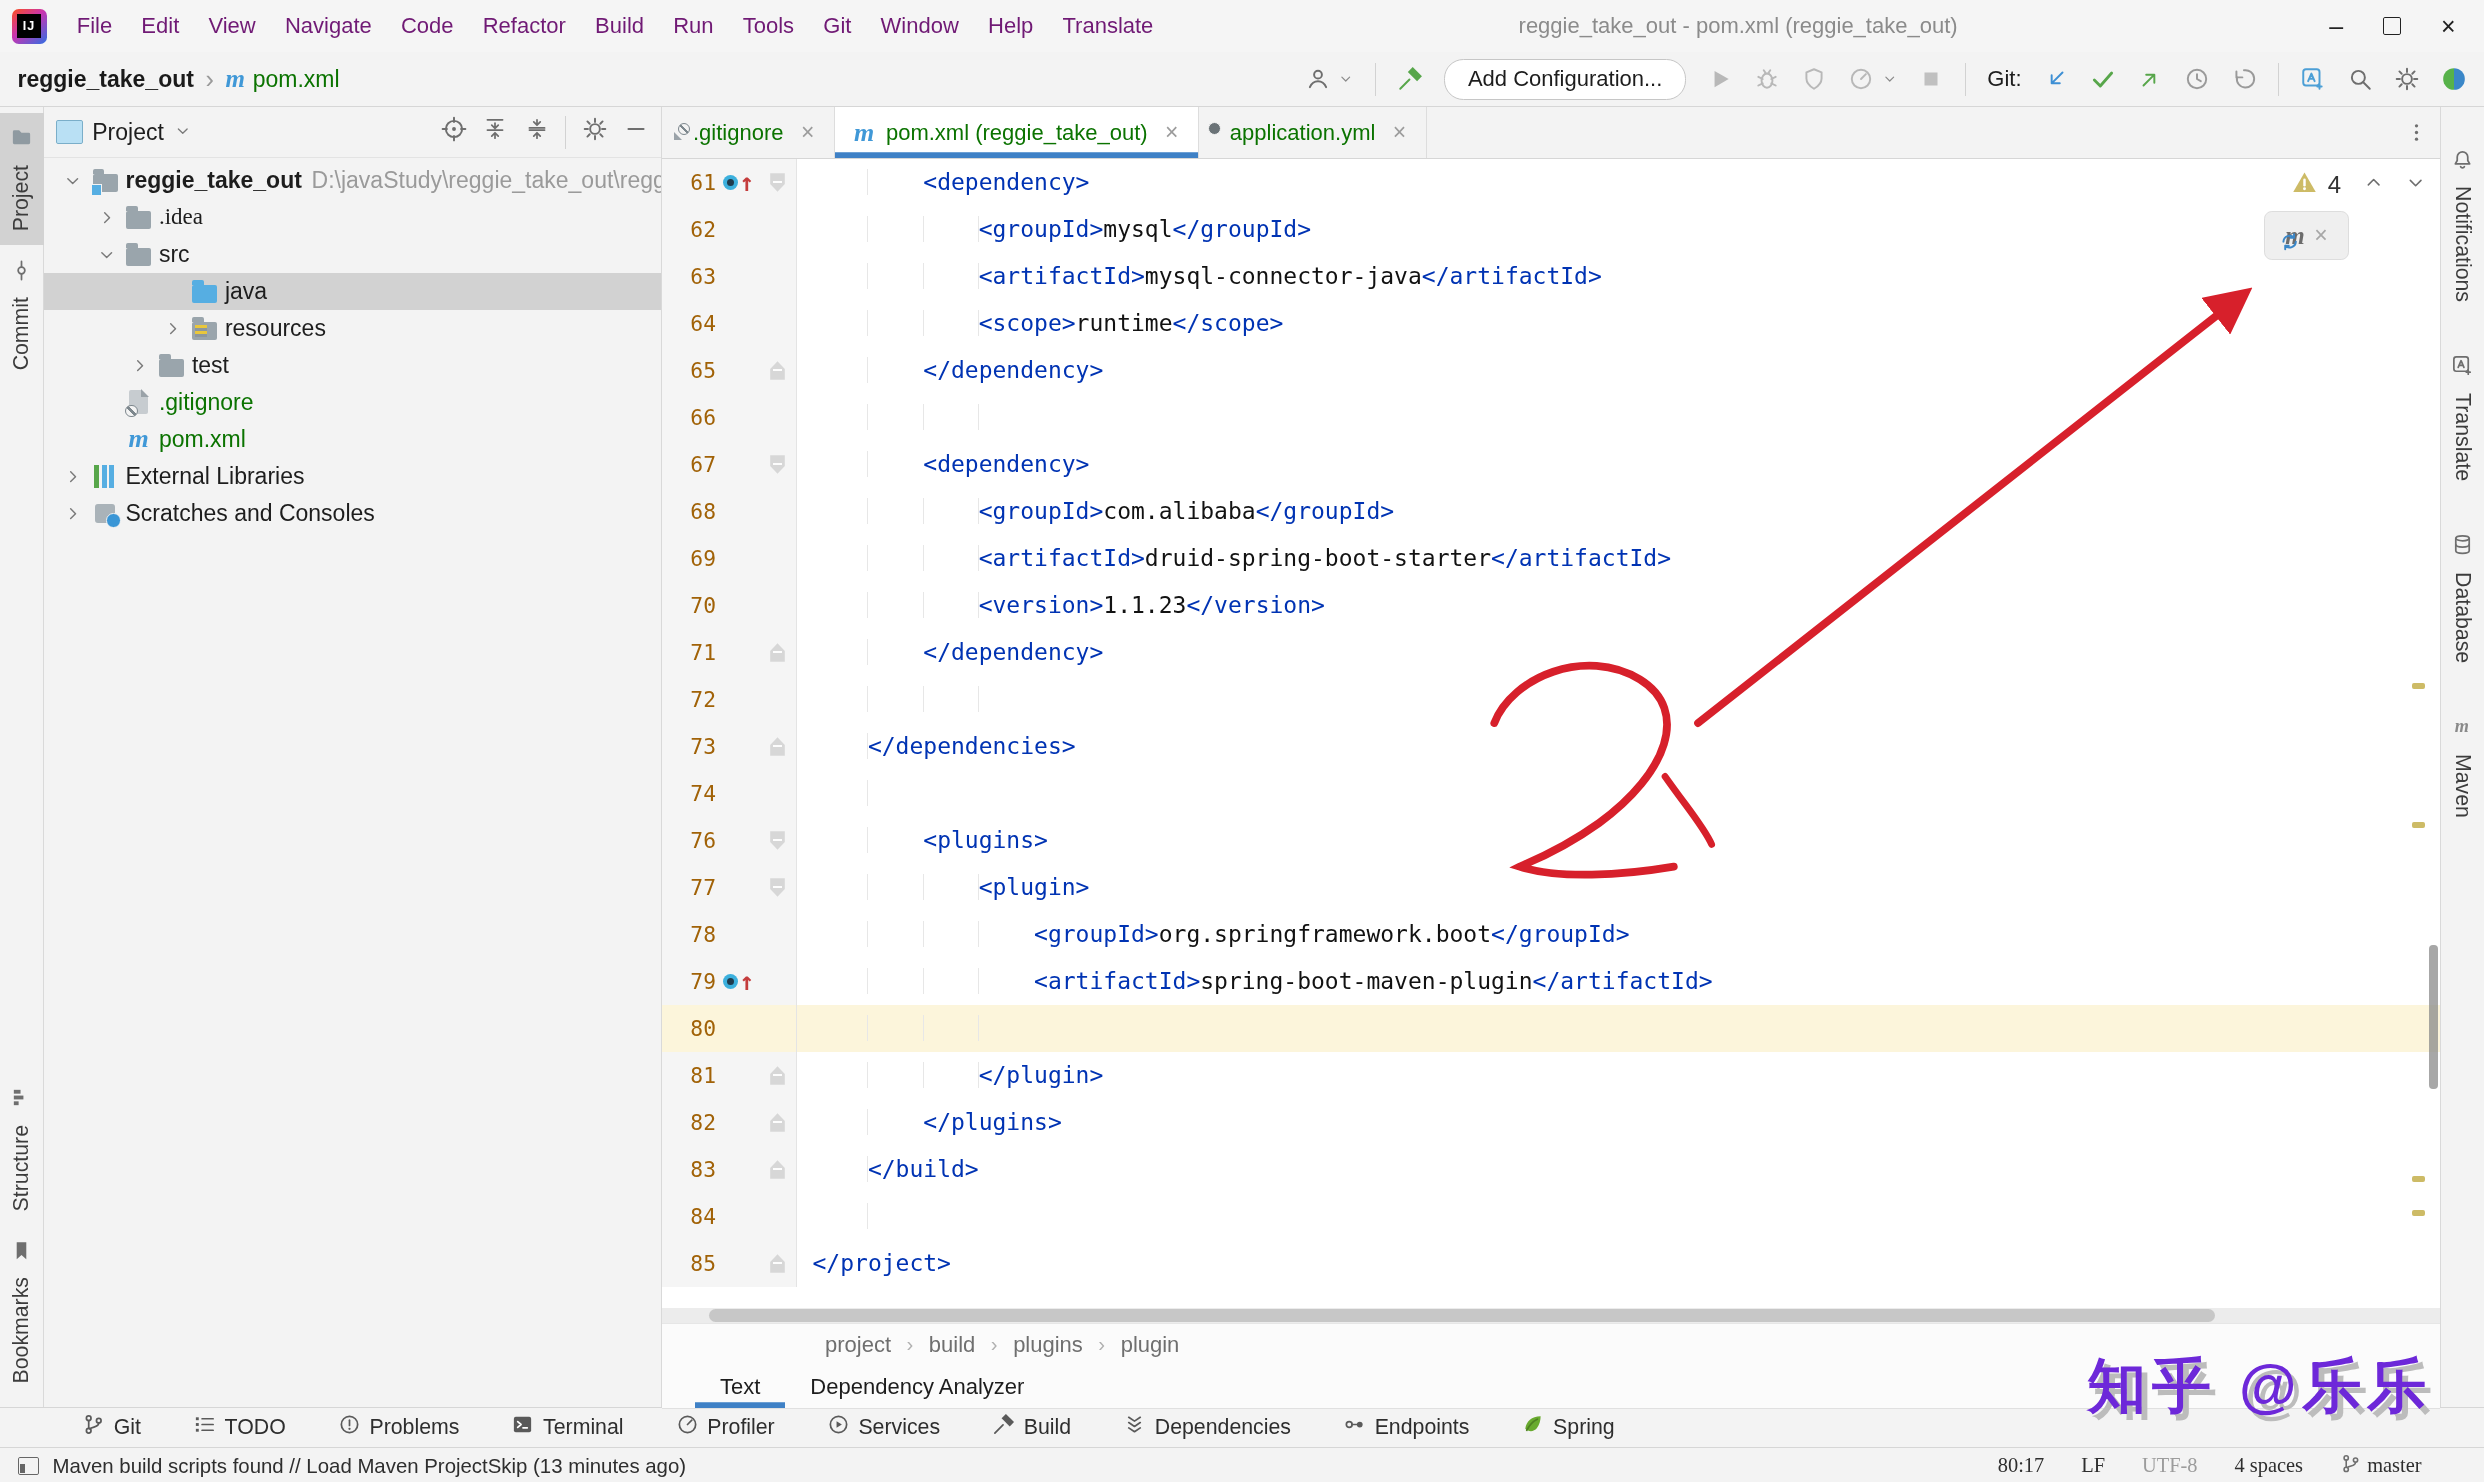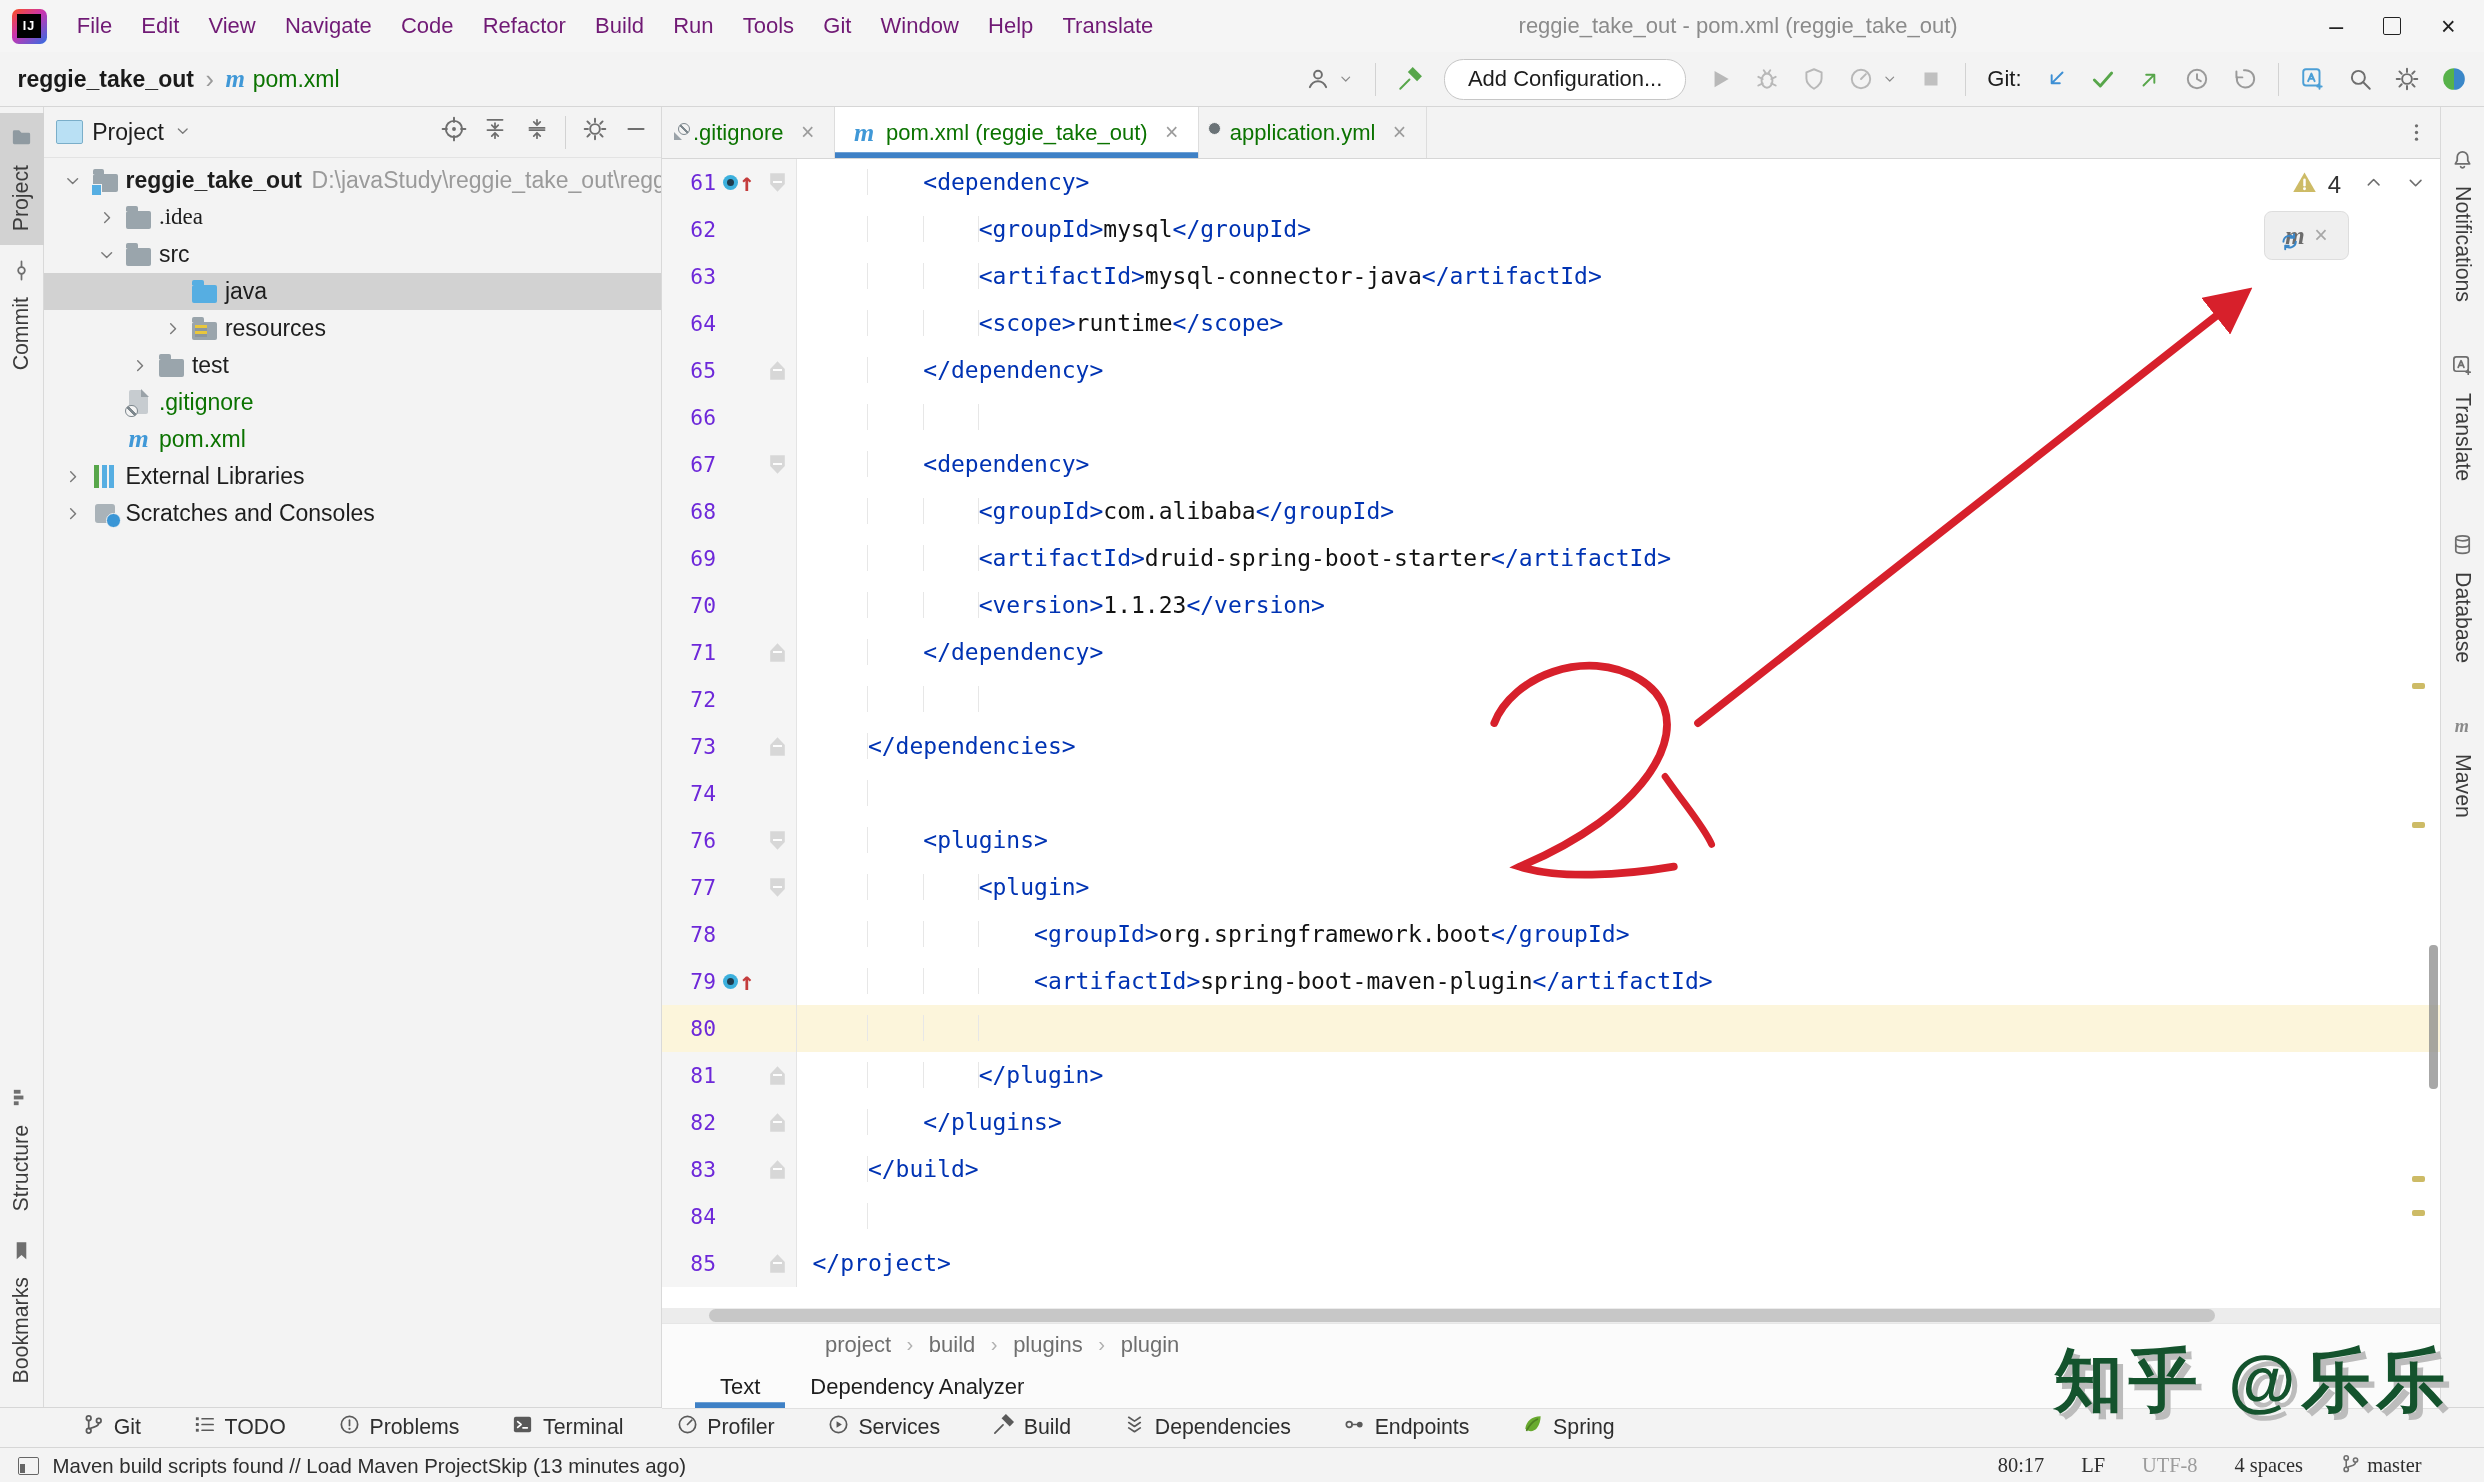--- a/index.html
+++ b/index.html
@@ -83,7 +83,7 @@
   .code-row{display:flex;height:47px;line-height:47px;font-family:"DejaVu Sans Mono",monospace;font-size:23px;}
   .code-row.caret-row,.code-row.caret-row .gutter{background:var(--caretline);}
   .gutter{display:flex;width:134px;background:#f5f5f5;border-right:1px solid #e4e4e4;flex:none;}
-  .ln{width:54px;text-align:right;color:#6d28d9;font-size:21.3px;flex:none;}
+  .ln{width:54px;text-align:right;color:#a16207;font-size:21.3px;flex:none;}
   .gm{width:45px;display:flex;align-items:center;justify-content:center;flex:none;}
   .runmark{width:15.5px;height:15.5px;border-radius:50%;background:#3cb0dd;position:relative;}
   .runmark::after{content:"";position:absolute;inset:3.9px;border-radius:50%;background:#1f3b4d;}

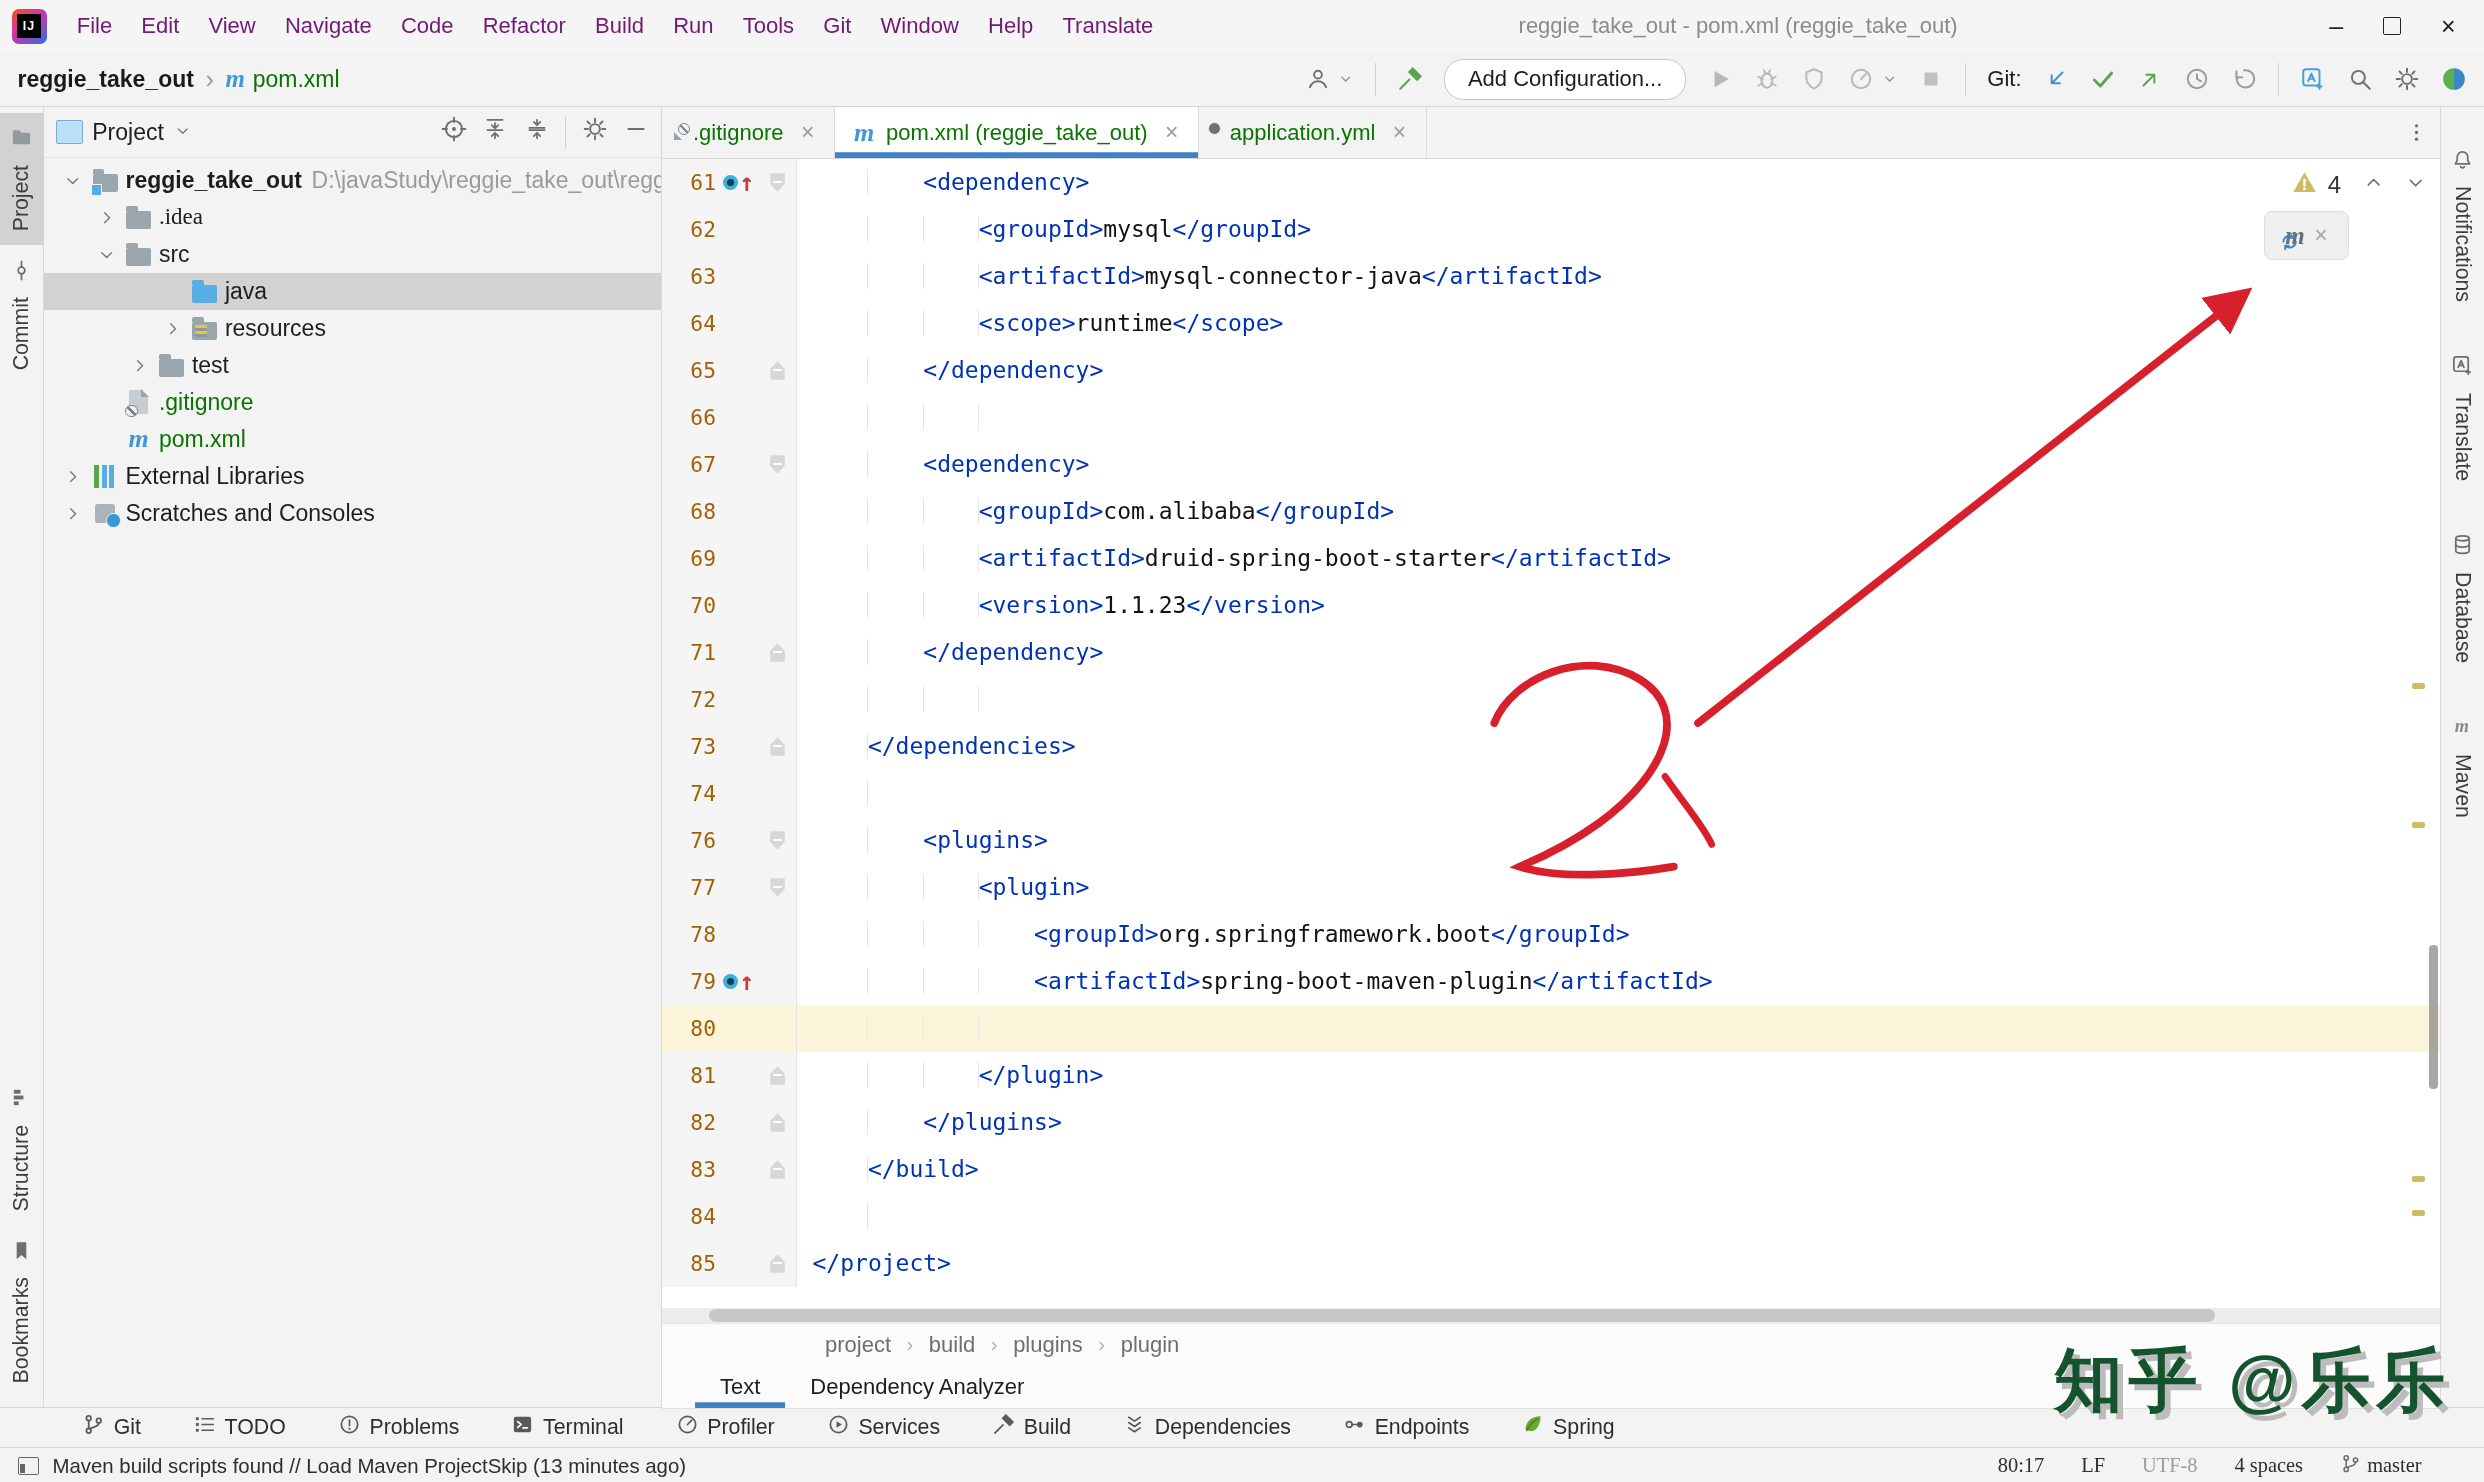--- a/index.html
+++ b/index.html
@@ -127,7 +127,7 @@
   .winicon{width:19.4px;height:15.5px;border:1.9px solid #666;border-radius:1.9px;position:relative;}
   .winicon::after{content:"";position:absolute;left:1px;bottom:1px;width:5.8px;height:8.7px;background:#666;}
 
-  .watermark{position:absolute;right:33px;bottom:56px;font-size:69px;font-weight:bold;color:#14532d;text-shadow:5.8px 5.8px 0 #bcbcbc;z-index:40;letter-spacing:5.8px;white-space:nowrap;}
+  .watermark{position:absolute;right:52px;bottom:56px;font-size:59px;font-weight:bold;color:#6d28d9;text-shadow:5.8px 5.8px 0 #bcbcbc;z-index:40;letter-spacing:5.8px;white-space:nowrap;}
   .anno{position:absolute;inset:0;z-index:50;pointer-events:none;}
 </style>
 </head>

